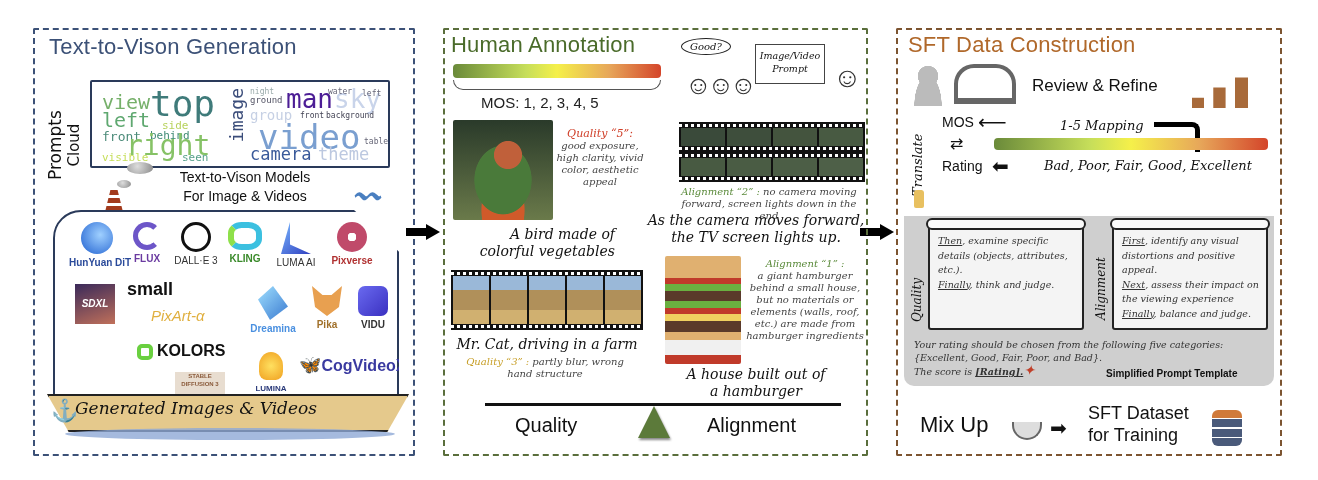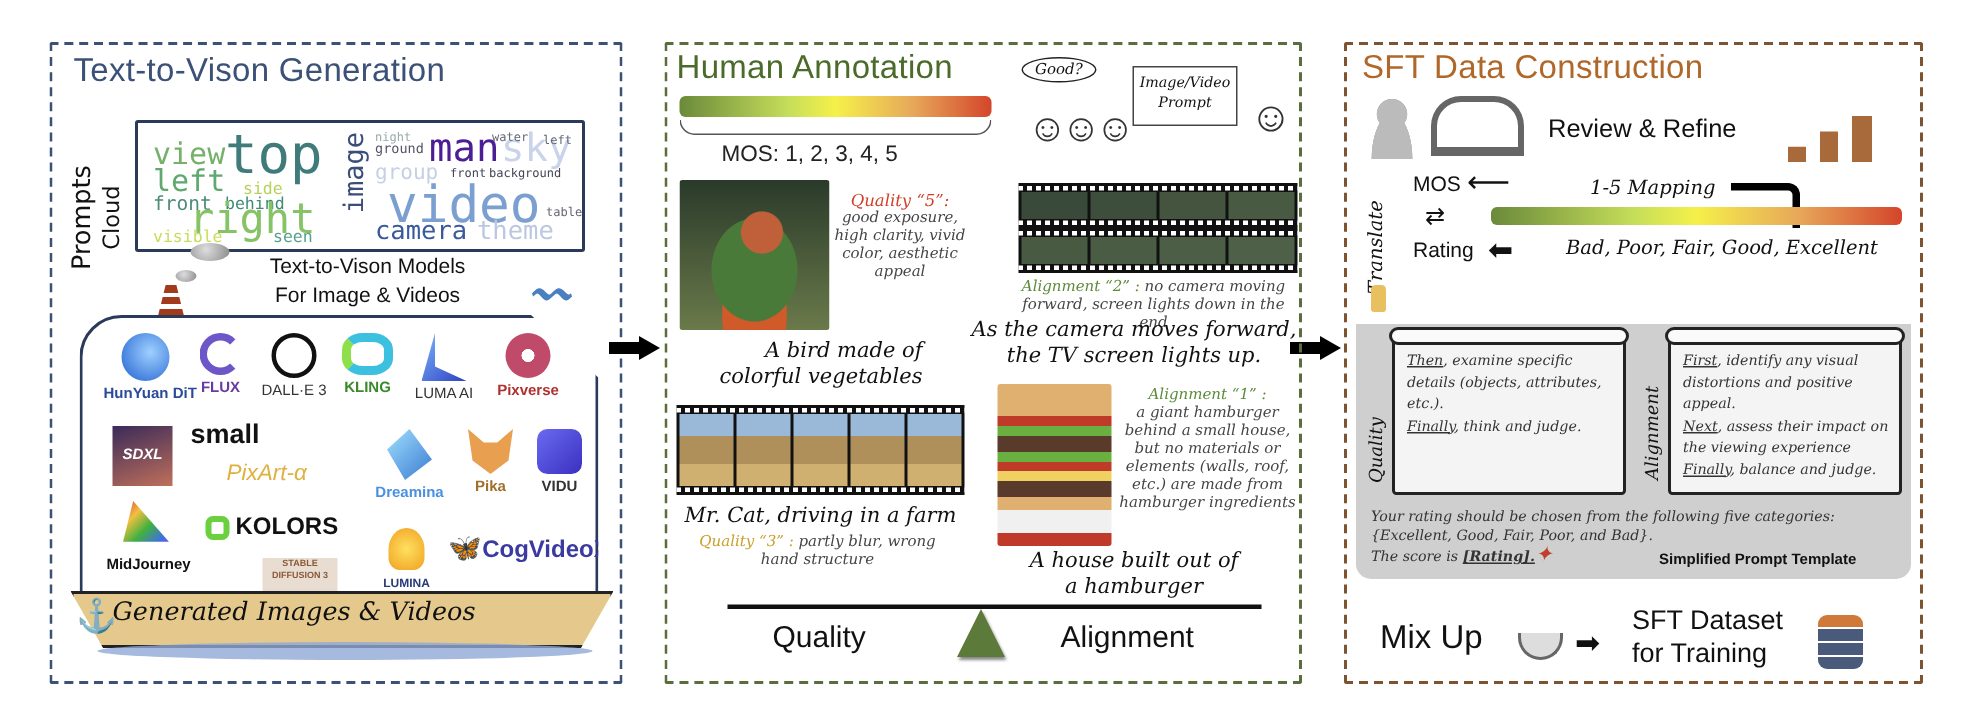--- a/index.html
+++ b/index.html
@@ -164,10 +164,6 @@
       <span>VIDU</span>
     </div>
 
-    <div class="logo" style="left:12px;top:122px;width:64px;color:#111">
-      <span class="ico" style="width:34px;height:34px;background:linear-gradient(135deg,#e04040,#f0c040,#40b040,#4070e0,#a040c0);clip-path:polygon(20% 0,90% 80%,0 80%)"></span>
-      <span>MidJourney</span>
-    </div>
     <div class="logo" style="left:82px;top:132px;font-size:16px;color:#111">
       <span style="display:inline-block;width:16px;height:16px;border:4px solid #6ad040;border-radius:5px;vertical-align:middle;margin-right:4px"></span><span>KOLORS</span>
     </div>

